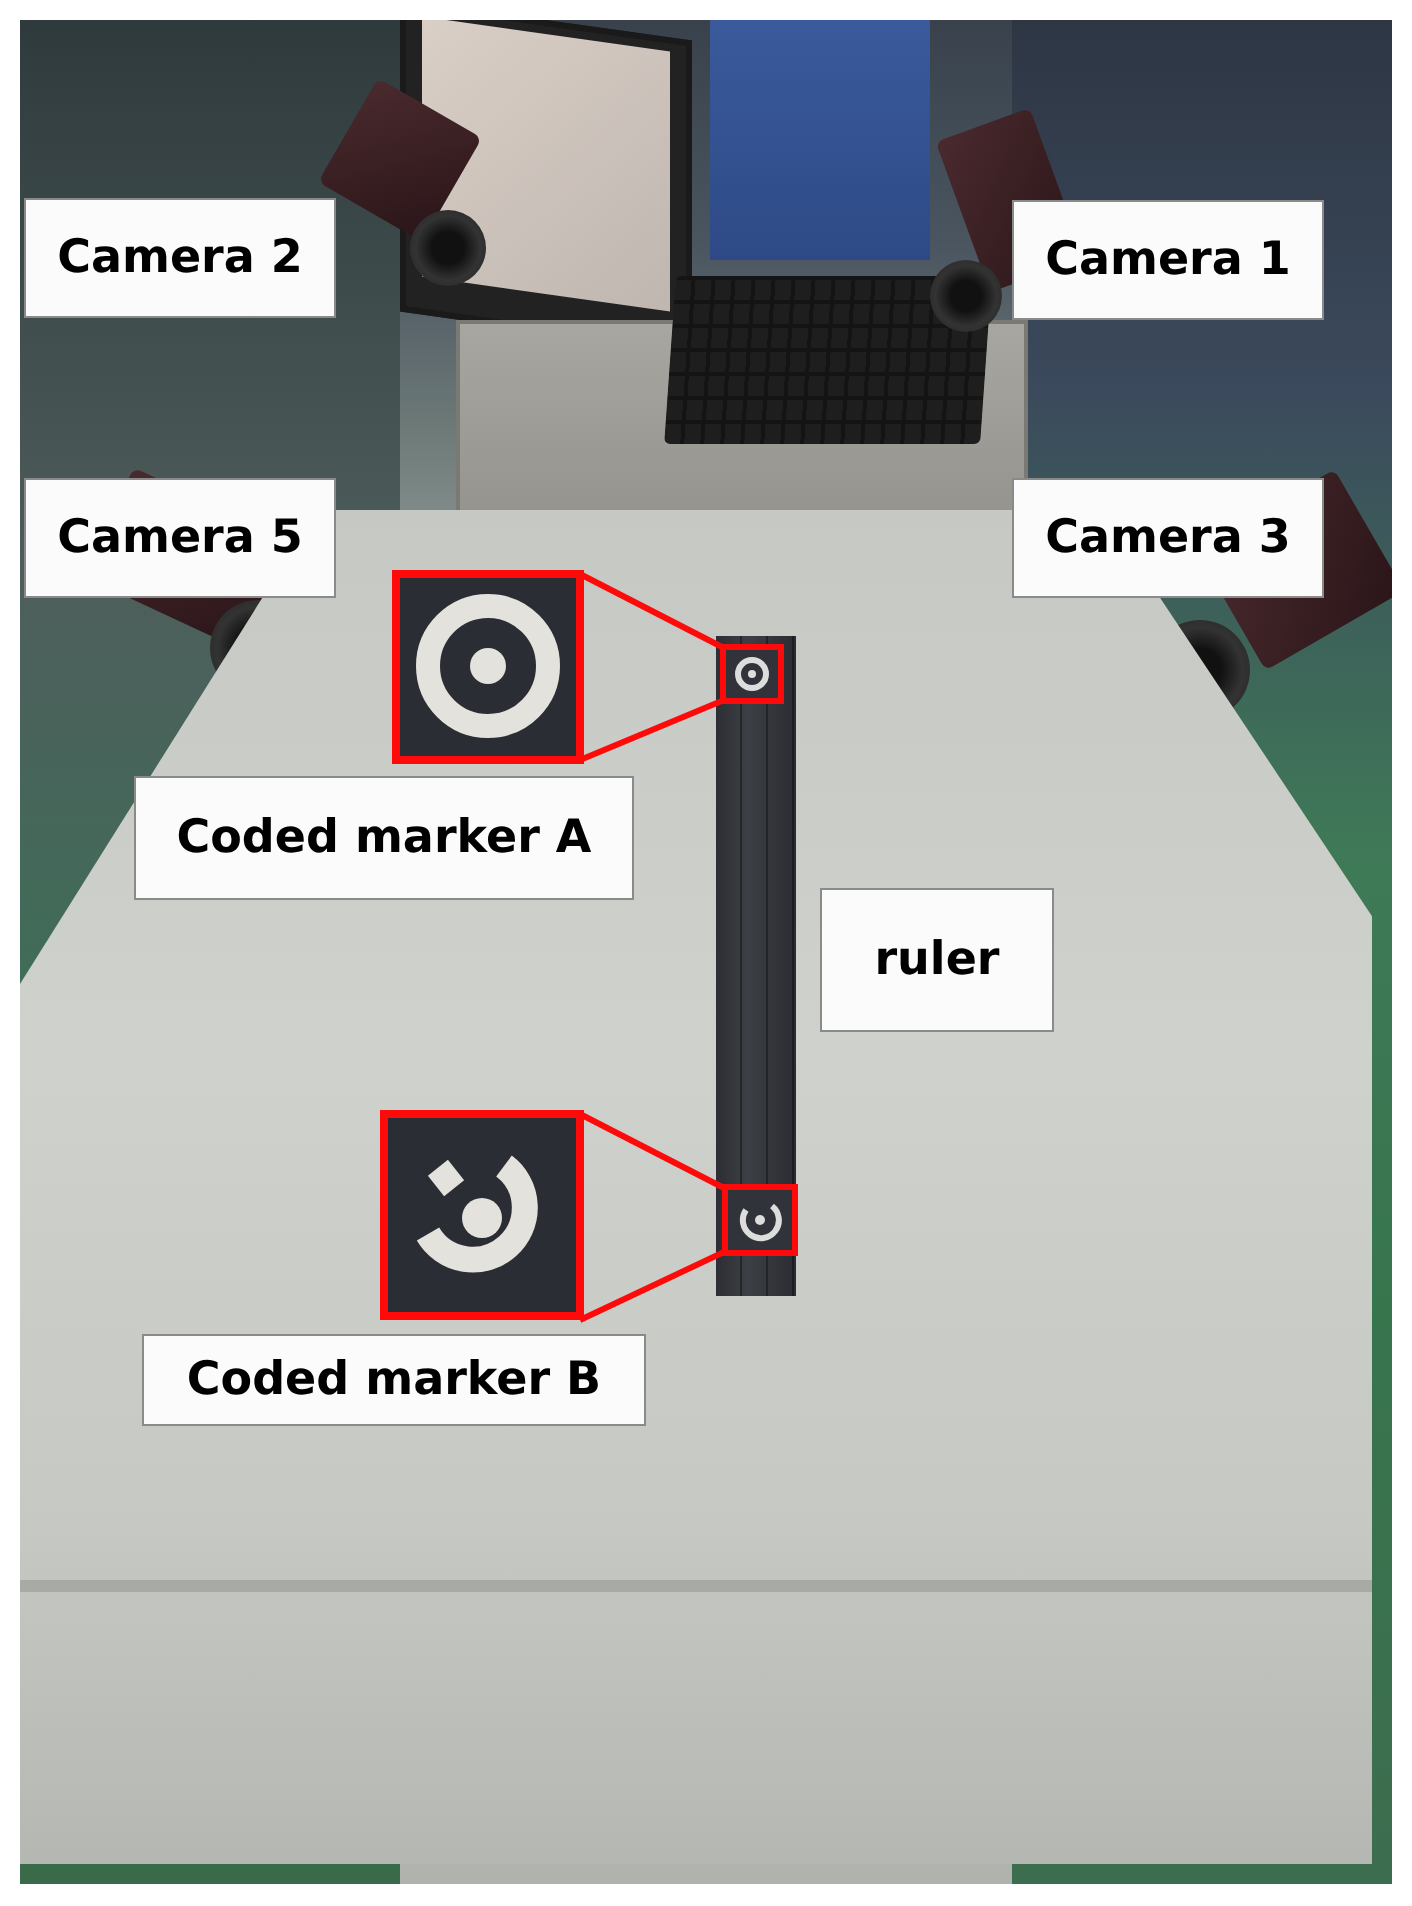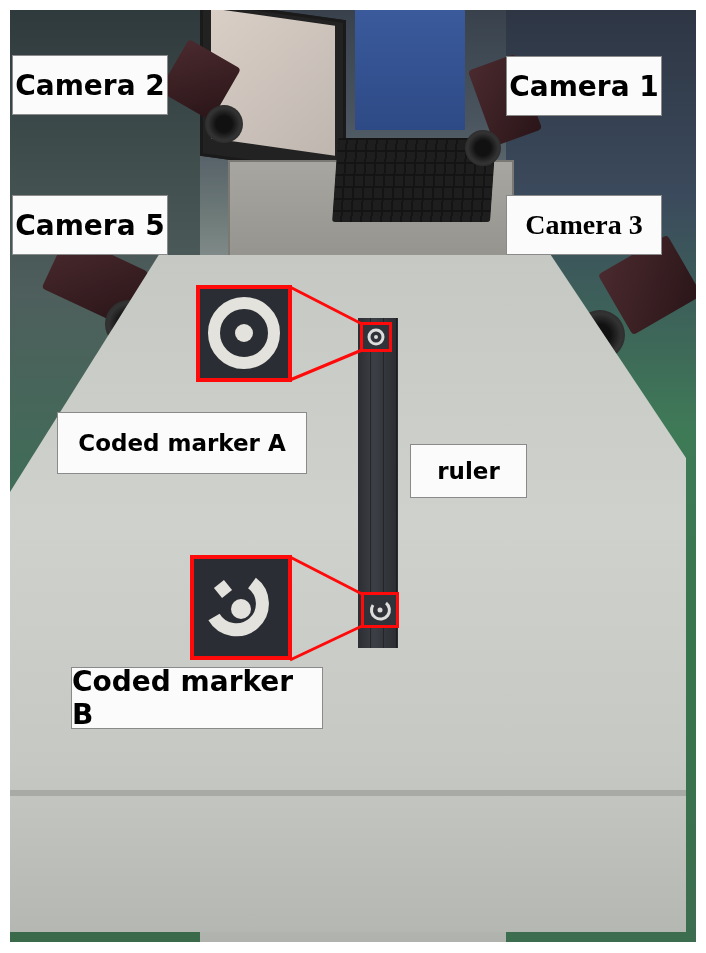--- a/index.html
+++ b/index.html
@@ -28,7 +28,7 @@
 
   .label { position:absolute; background:#fbfbfb; border:1px solid #8a8a8a; color:#000; font-weight:bold;
            display:flex; align-items:center; justify-content:center; font-family:"DejaVu Sans", sans-serif; box-sizing:border-box; }
-  .lbl-cam { width:156px; height:60px; font-size:28px; }
+  .lbl-cam { width:156px; height:60px; font-size:23px;margin-top:44px; }
 
   .inset { position:absolute; border:4px solid #ff0a0a; background:#2a2d33; box-sizing:border-box; }
   .marker-small { position:absolute; border:3px solid #ff0a0a; background:#303339; box-sizing:border-box; }

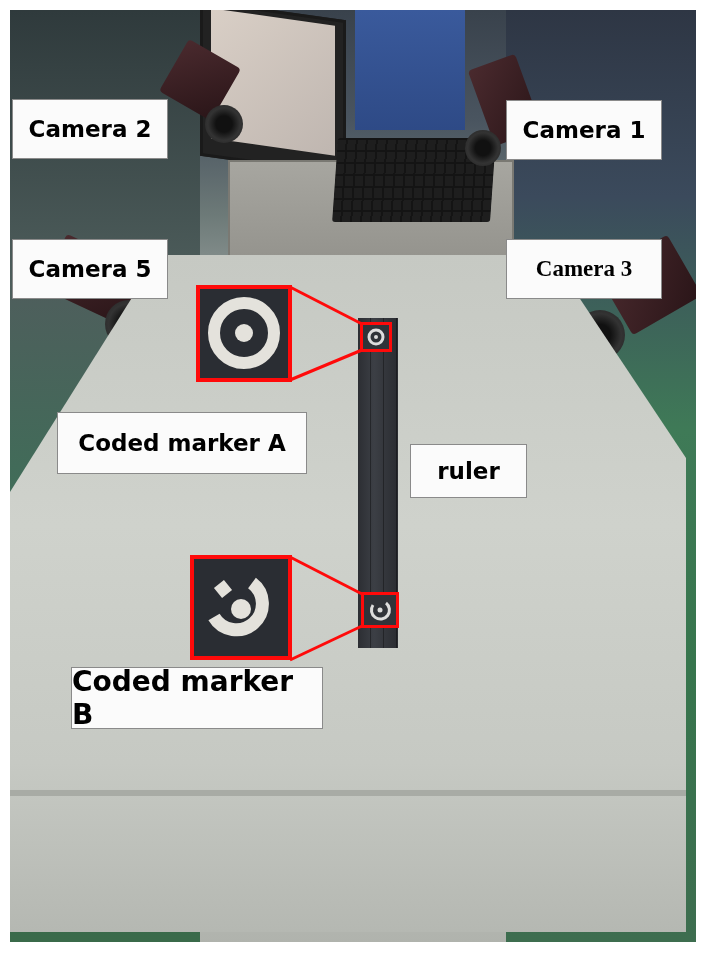--- a/index.html
+++ b/index.html
@@ -99,7 +99,7 @@
 <div class="label lbl-cam" style="left:12px;top:55px;">Camera 2</div>
 <div class="label lbl-cam" style="left:506px;top:56px;">Camera 1</div>
 <div class="label lbl-cam" style="left:12px;top:195px;">Camera 5</div>
-<div class="label lbl-cam" style="left:506px;top:195px;font-family:Liberation Serif, serif;">Camera 3</div>
+<div class="label lbl-cam" style="left:506px;top:195px;">Camera 3</div>
 <div class="label" style="left:57px;top:388px;width:250px;height:62px;font-size:23px;margin-top:24px;">Coded marker A</div>
 <div class="label" style="left:410px;top:444px;width:117px;height:54px;font-size:23px;">ruler</div>
 <div class="label" style="left:71px;top:667px;width:252px;height:62px;font-size:28px;">Coded marker B</div>

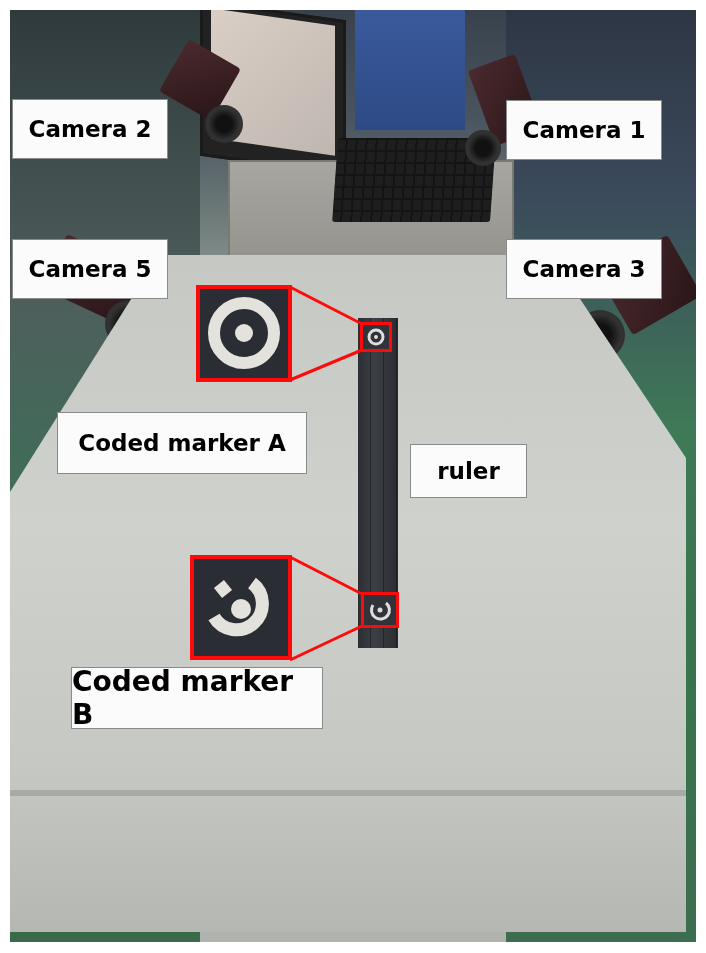--- a/index.html
+++ b/index.html
@@ -100,7 +100,7 @@
 <div class="label lbl-cam" style="left:506px;top:56px;">Camera 1</div>
 <div class="label lbl-cam" style="left:12px;top:195px;">Camera 5</div>
 <div class="label lbl-cam" style="left:506px;top:195px;">Camera 3</div>
-<div class="label" style="left:57px;top:388px;width:250px;height:62px;font-size:23px;margin-top:24px;">Coded marker A</div>
+<div class="label" style="left:67px;top:388px;width:250px;height:62px;font-size:23px;">Coded marker A</div>
 <div class="label" style="left:410px;top:444px;width:117px;height:54px;font-size:23px;">ruler</div>
 <div class="label" style="left:71px;top:667px;width:252px;height:62px;font-size:28px;">Coded marker B</div>
 

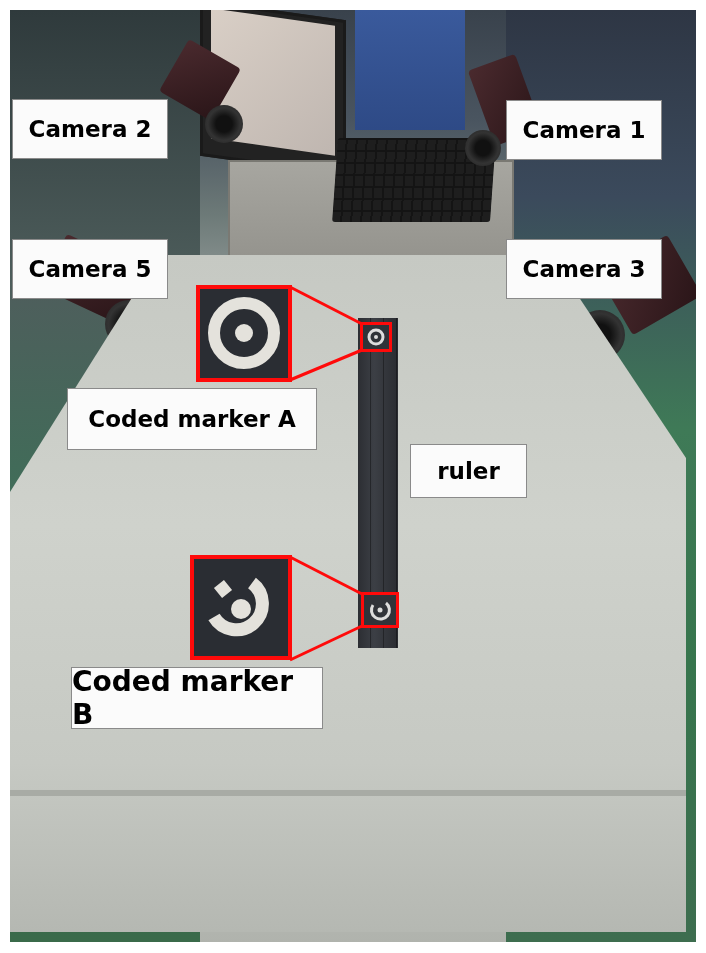--- a/index.html
+++ b/index.html
@@ -101,7 +101,7 @@
 <div class="label lbl-cam" style="left:12px;top:195px;">Camera 5</div>
 <div class="label lbl-cam" style="left:506px;top:195px;">Camera 3</div>
 <div class="label" style="left:67px;top:388px;width:250px;height:62px;font-size:23px;">Coded marker A</div>
-<div class="label" style="left:410px;top:444px;width:117px;height:54px;font-size:23px;">ruler</div>
+<div class="label" style="left:410px;top:444px;width:117px;height:72px;font-size:23px;">ruler</div>
 <div class="label" style="left:71px;top:667px;width:252px;height:62px;font-size:28px;">Coded marker B</div>
 
 </body></html>

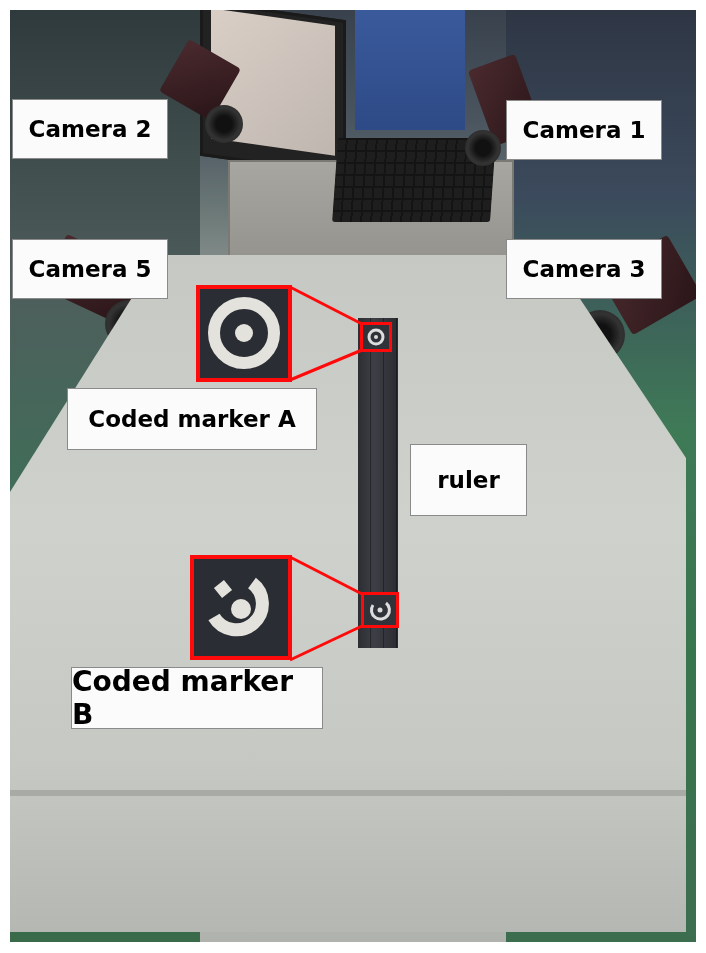--- a/index.html
+++ b/index.html
@@ -102,6 +102,6 @@
 <div class="label lbl-cam" style="left:506px;top:195px;">Camera 3</div>
 <div class="label" style="left:67px;top:388px;width:250px;height:62px;font-size:23px;">Coded marker A</div>
 <div class="label" style="left:410px;top:444px;width:117px;height:72px;font-size:23px;">ruler</div>
-<div class="label" style="left:71px;top:667px;width:252px;height:62px;font-size:28px;">Coded marker B</div>
+<div class="label" style="left:71px;top:667px;width:252px;height:46px;font-size:23px;">Coded marker B</div>
 
 </body></html>

